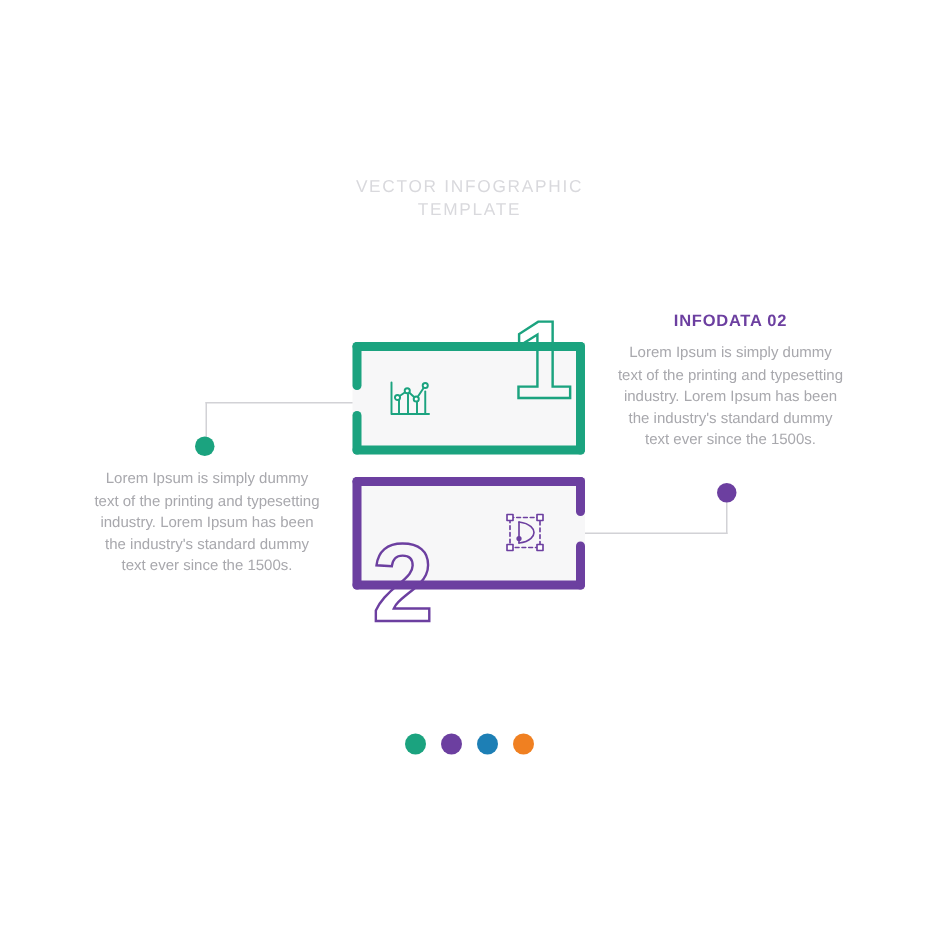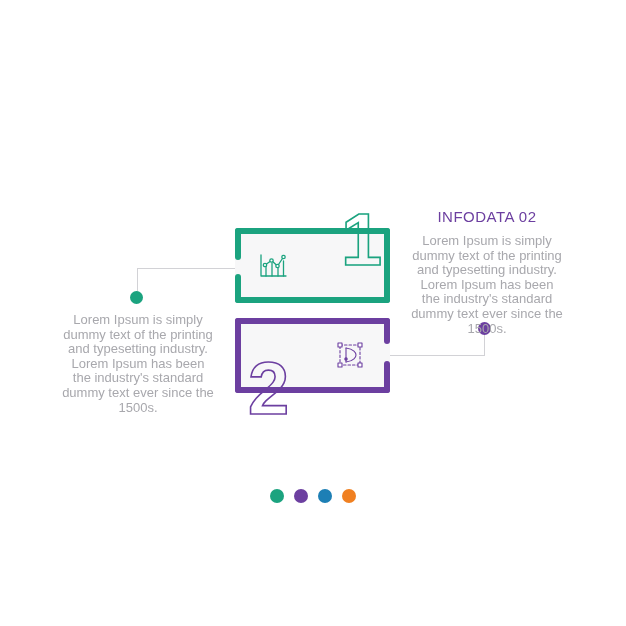--- a/index.html
+++ b/index.html
@@ -120,6 +120,10 @@
 
 <div id="canvas">
 
+  <div id="title-block">
+    <span class="tline">VECTOR INFOGRAPHIC</span>
+    <span class="tline">TEMPLATE</span>
+  </div>
 
   <div class="conn-h" style="left:137px; top:268px; width:110px;"></div>
 

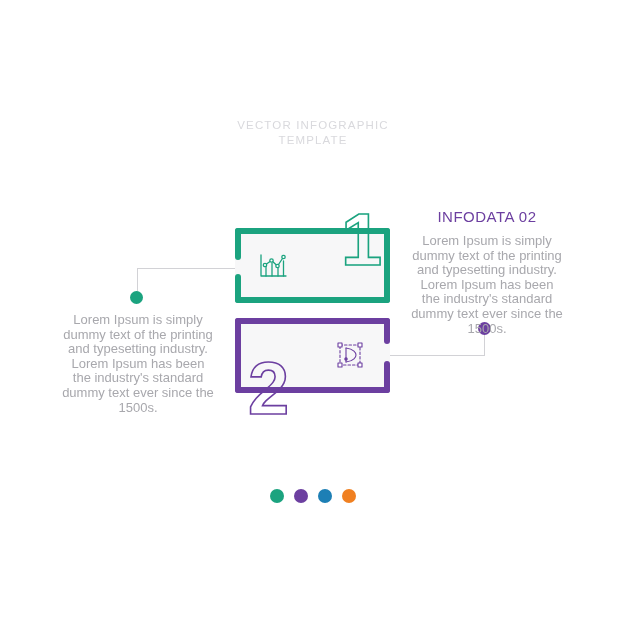--- a/index.html
+++ b/index.html
@@ -81,8 +81,8 @@
     text-align: center;
   }
   .info-head {
-    font-size: 15px;
-    font-weight: 400;
+    font-size: 11px;
+    font-weight: 700;
     letter-spacing: 0.5px;
     margin: 0 0 9px 0;
   }

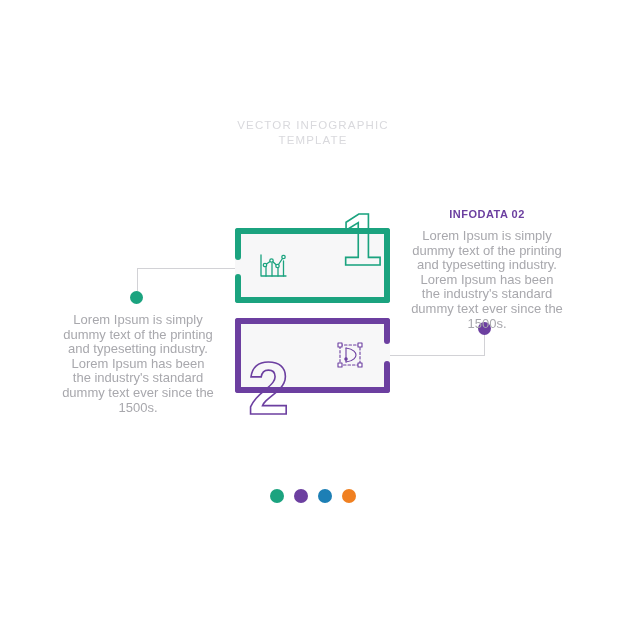--- a/index.html
+++ b/index.html
@@ -87,7 +87,7 @@
     margin: 0 0 9px 0;
   }
   .info-body {
-    font-size: 13px;
+    font-size: 10px;
     line-height: 14.6px;
     color: #a8a8ad;
     margin: 0;

